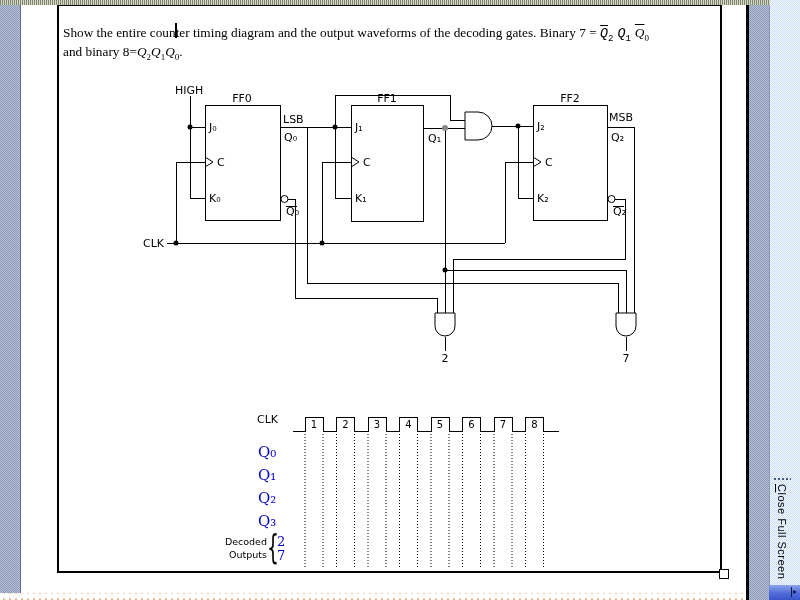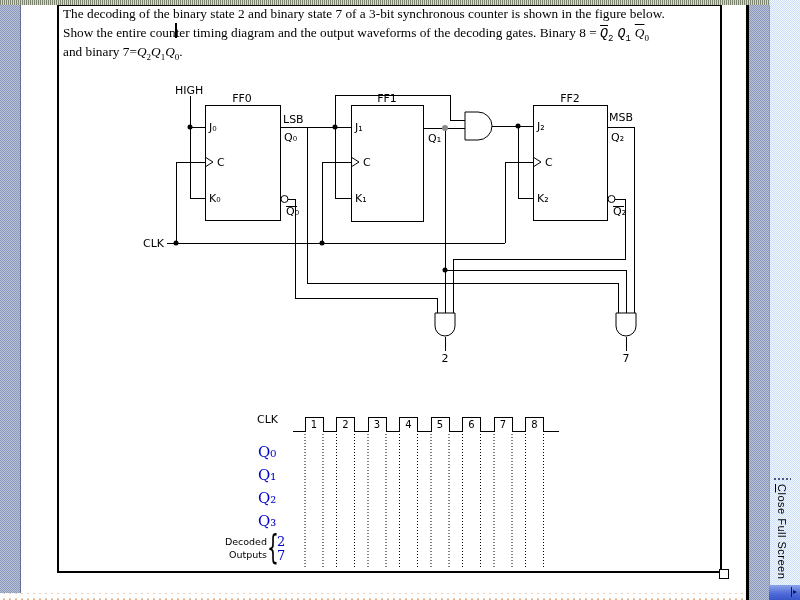--- a/index.html
+++ b/index.html
@@ -73,7 +73,6 @@
 
   <div class="frame"></div>
 
-  <div class="tl tl1">The decoding of the binary state 2 and binary state 7 of a 3-bit synchronous counter is shown in the figure below.</div>
   <div class="tl tl2"><span>Show the entire counter timing diagram and the output waveforms of the decoding gates. Binary 8 = </span><span class="term"><span class="fq ov">Q</span><sub>2</sub></span><span class="term"><span class="fq">Q</span><sub>1</sub></span><span><span class="fq ov">Q</span><sub>0</sub></span></div>
   <div class="tl tl3"><span>and binary 7=</span><span><span class="fq">Q</span><sub>2</sub></span><span><span class="fq">Q</span><sub>1</sub></span><span><span class="fq">Q</span><sub>0</sub></span><span>.</span></div>
   <div class="caret"></div>

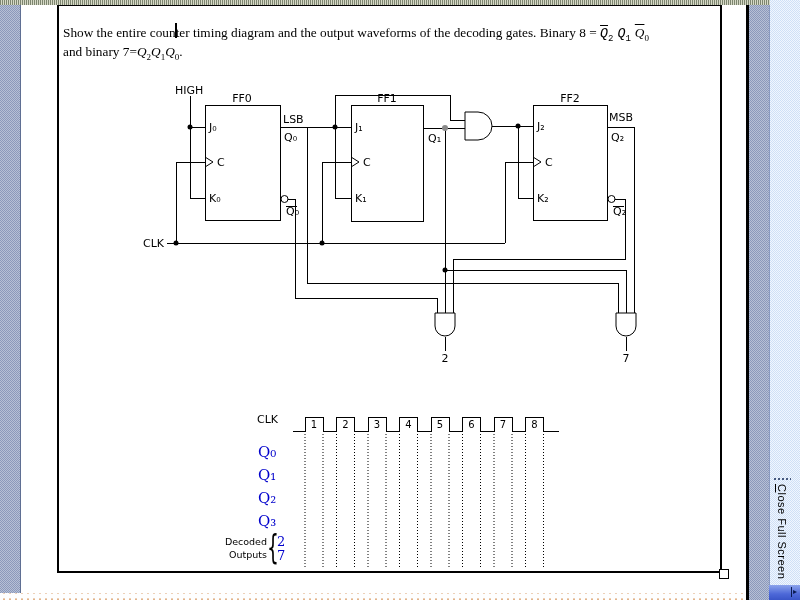--- a/index.html
+++ b/index.html
@@ -73,7 +73,7 @@
 
   <div class="frame"></div>
 
-  <div class="tl tl2"><span>Show the entire counter timing diagram and the output waveforms of the decoding gates. Binary 8 = </span><span class="term"><span class="fq ov">Q</span><sub>2</sub></span><span class="term"><span class="fq">Q</span><sub>1</sub></span><span><span class="fq ov">Q</span><sub>0</sub></span></div>
+  <div class="tl tl2"><span>Show the entire counter timing diagram and the output waveforms of the decoding gates. Binary 7 = </span><span class="term"><span class="fq ov">Q</span><sub>2</sub></span><span class="term"><span class="fq">Q</span><sub>1</sub></span><span><span class="fq ov">Q</span><sub>0</sub></span></div>
   <div class="tl tl3"><span>and binary 7=</span><span><span class="fq">Q</span><sub>2</sub></span><span><span class="fq">Q</span><sub>1</sub></span><span><span class="fq">Q</span><sub>0</sub></span><span>.</span></div>
   <div class="caret"></div>
 

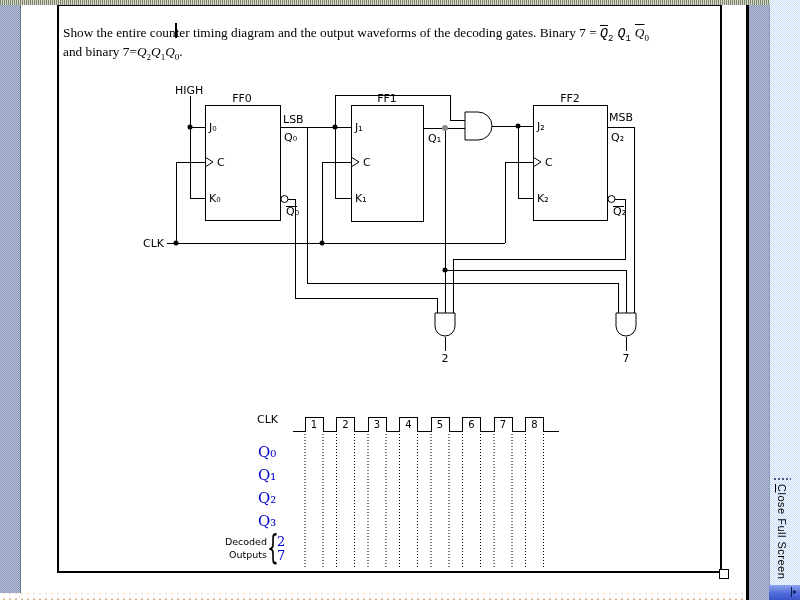--- a/index.html
+++ b/index.html
@@ -74,7 +74,7 @@
   <div class="frame"></div>
 
   <div class="tl tl2"><span>Show the entire counter timing diagram and the output waveforms of the decoding gates. Binary 7 = </span><span class="term"><span class="fq ov">Q</span><sub>2</sub></span><span class="term"><span class="fq">Q</span><sub>1</sub></span><span><span class="fq ov">Q</span><sub>0</sub></span></div>
-  <div class="tl tl3"><span>and binary 7=</span><span><span class="fq">Q</span><sub>2</sub></span><span><span class="fq">Q</span><sub>1</sub></span><span><span class="fq">Q</span><sub>0</sub></span><span>.</span></div>
+  <div class="tl tl3"><span>and binary 8=</span><span><span class="fq">Q</span><sub>2</sub></span><span><span class="fq">Q</span><sub>1</sub></span><span><span class="fq">Q</span><sub>0</sub></span><span>.</span></div>
   <div class="caret"></div>
 
   <svg id="dsvg" width="800" height="600" viewBox="0 0 800 600">

